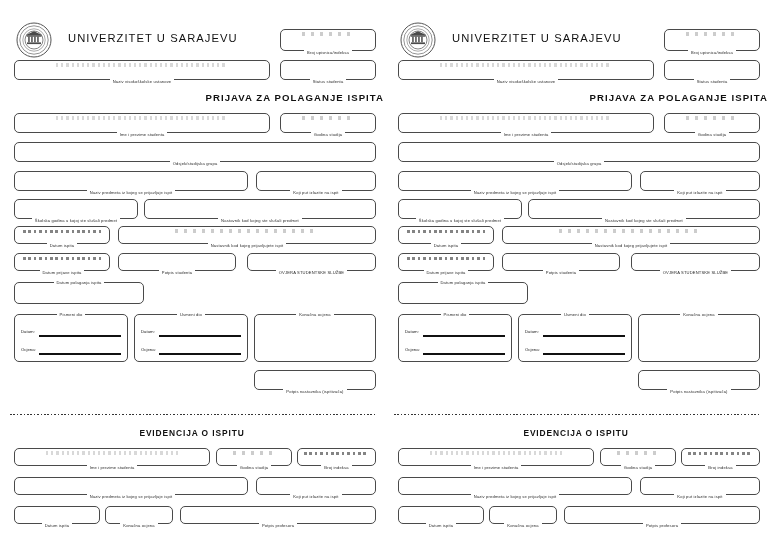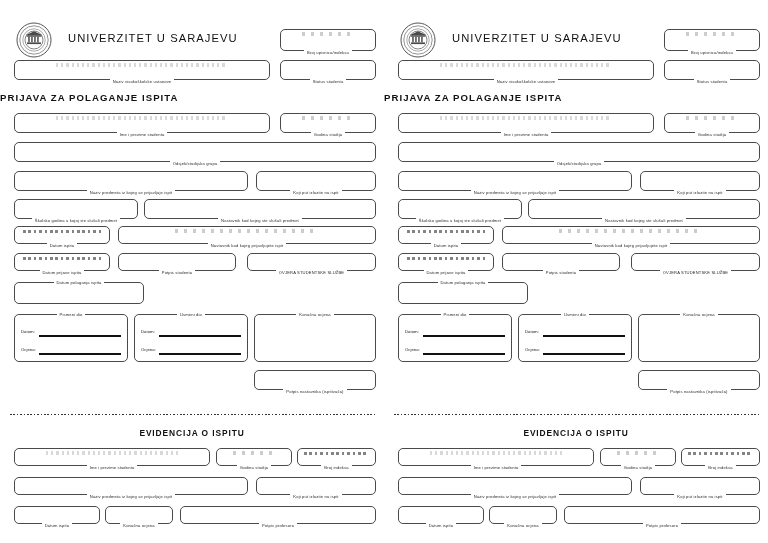--- a/index.html
+++ b/index.html
@@ -111,7 +111,7 @@
   .form-title {
     position: absolute;
     left: 0; right: 0;
-    text-align: left;
+    text-align: right;
     font-size: 9.6px;
     font-weight: bold;
     letter-spacing: 1.05px;

